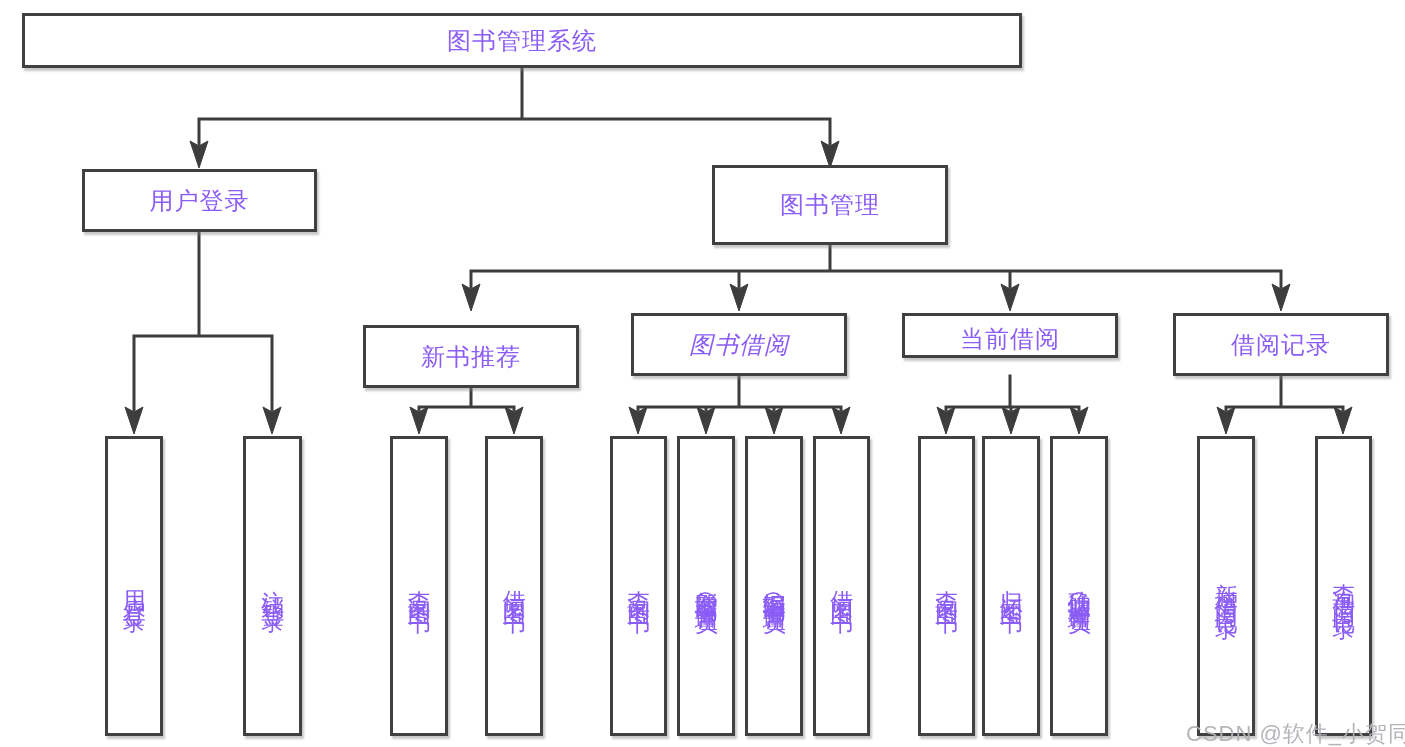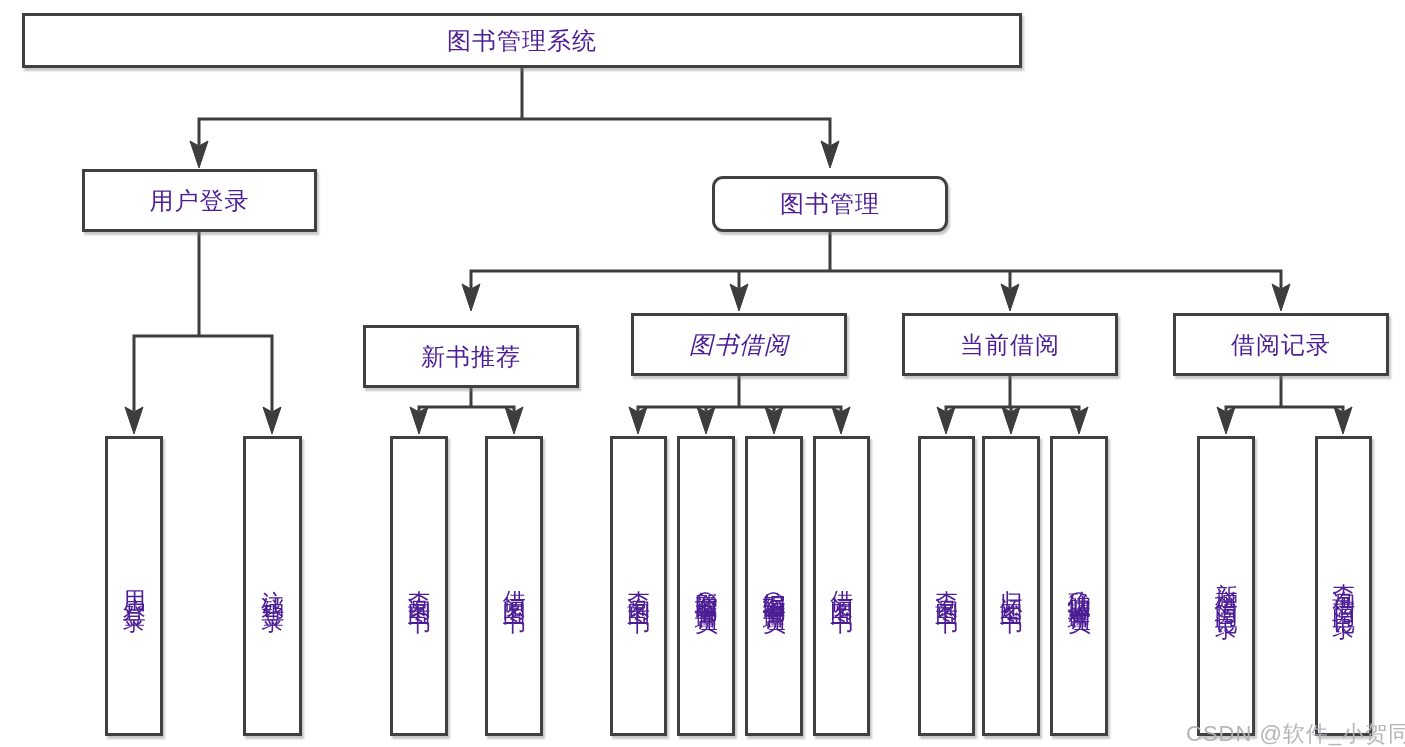--- a/index.html
+++ b/index.html
@@ -40,7 +40,7 @@
     display: flex;
     align-items: center;
     justify-content: center;
-    color: #4c1d95;
+    color: #8b5cf6;
     z-index: 2;
     box-shadow: 2px 3px 2px rgba(130,130,130,0.45);
   }

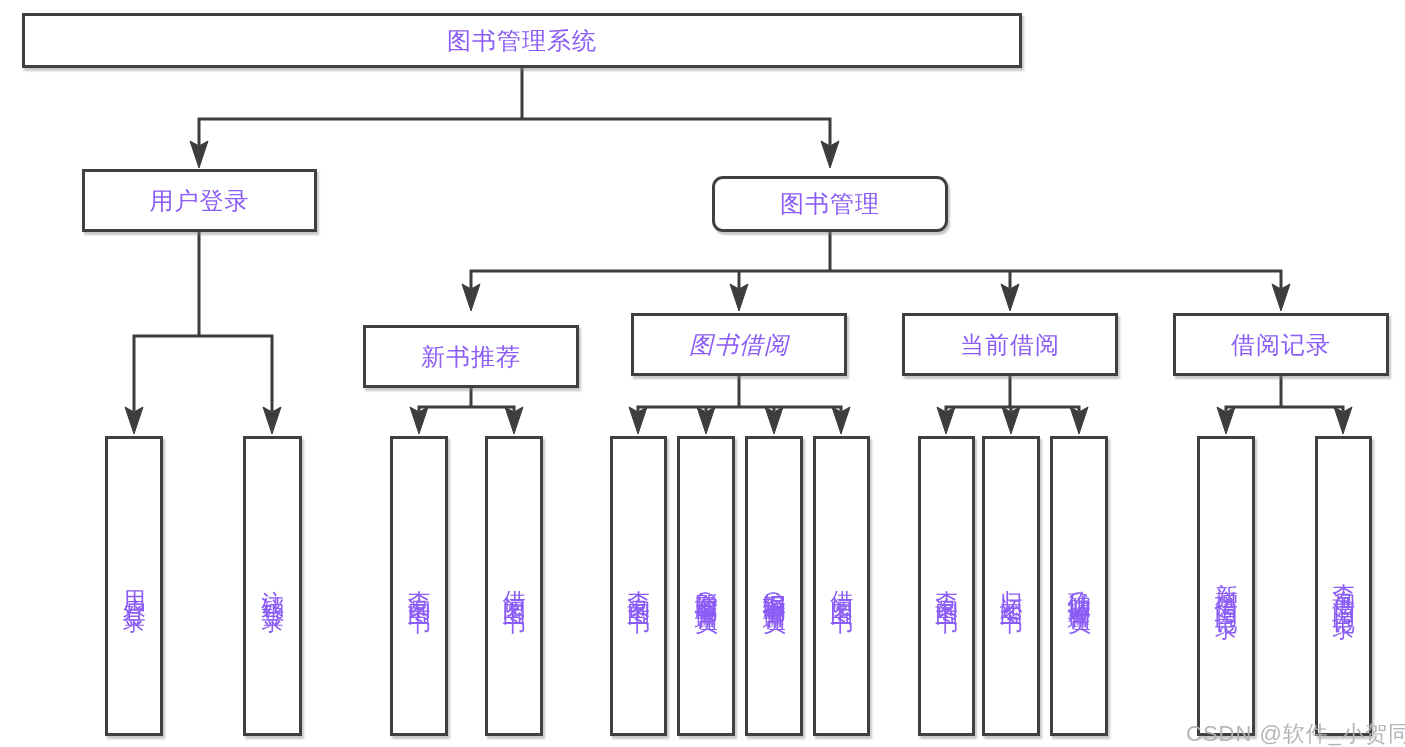--- a/index.html
+++ b/index.html
@@ -120,7 +120,7 @@
   <div class="node hnode" style="left:82px; top:169px; width:235px; height:63px;">
     <span>用户登录</span>
   </div>
-  <div class="node hnode" style="left:712px; top:176px; width:236px; height:56px;border-radius:11px;">
+  <div class="node hnode" style="left:712px; top:165px; width:236px; height:80px;">
     <span>图书管理</span>
   </div>
 

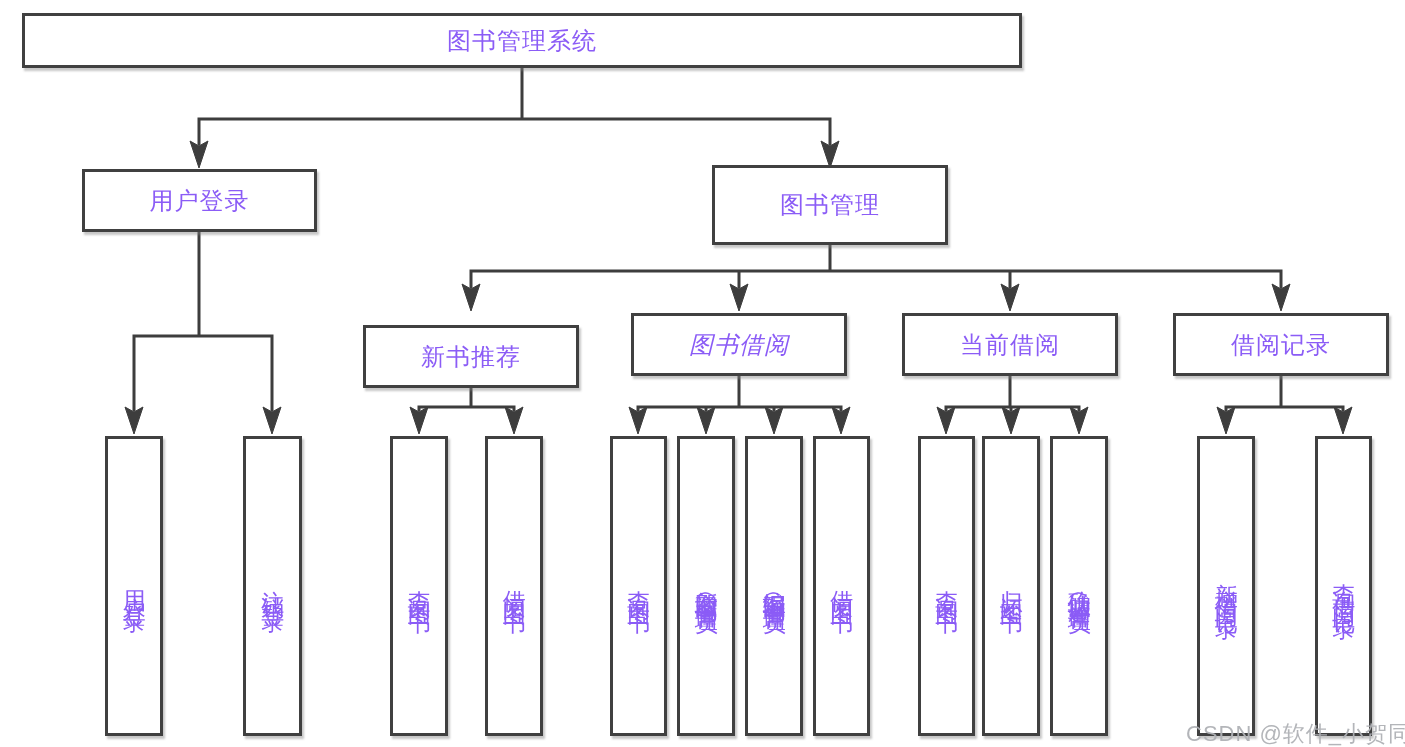--- a/index.html
+++ b/index.html
@@ -130,7 +130,7 @@
   <div class="node hnode" style="left:631px; top:313px; width:216px; height:63px;font-style:italic;">
     <span>图书借阅</span>
   </div>
-  <div class="node hnode" style="left:902px; top:313px; width:216px; height:63px;">
+  <div class="node hnode" style="left:902px; top:313px; width:216px; height:45px;align-items:flex-end;">
     <span>当前借阅</span>
   </div>
   <div class="node hnode" style="left:1173px; top:313px; width:216px; height:63px;">

